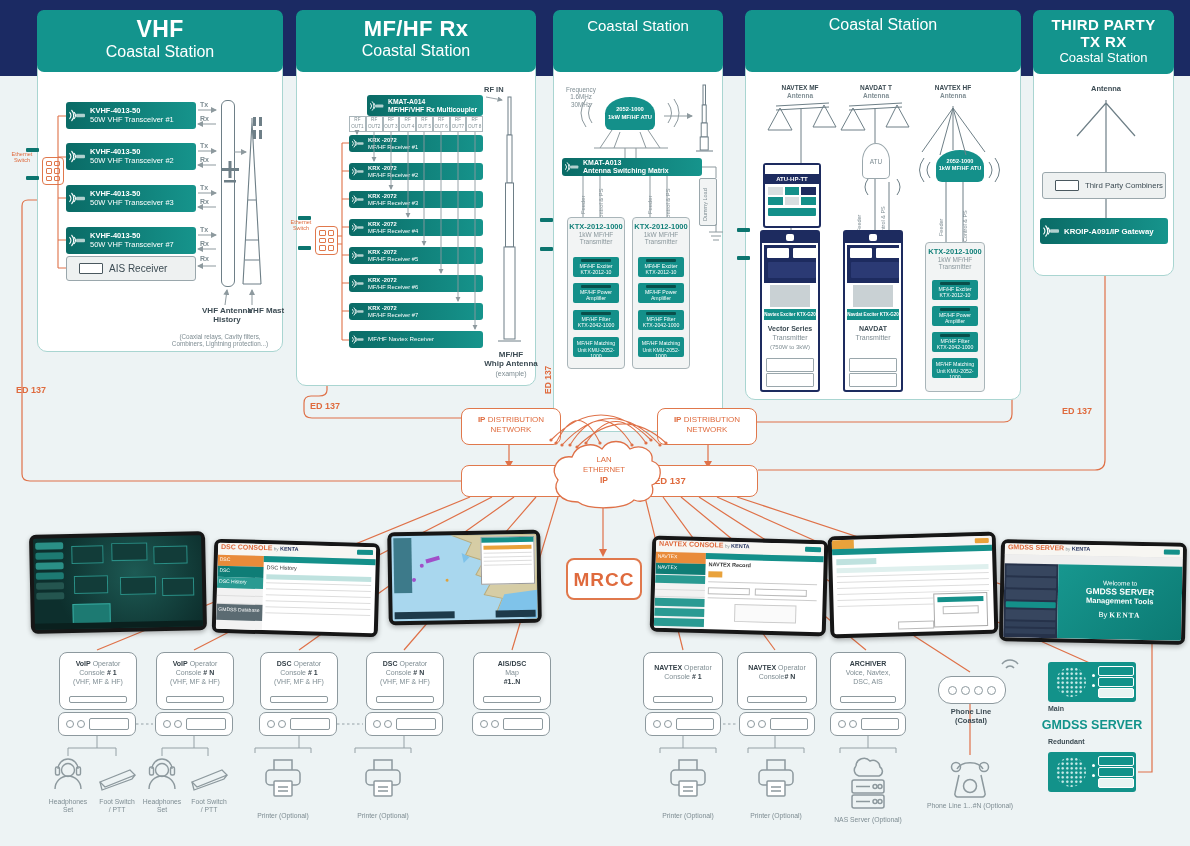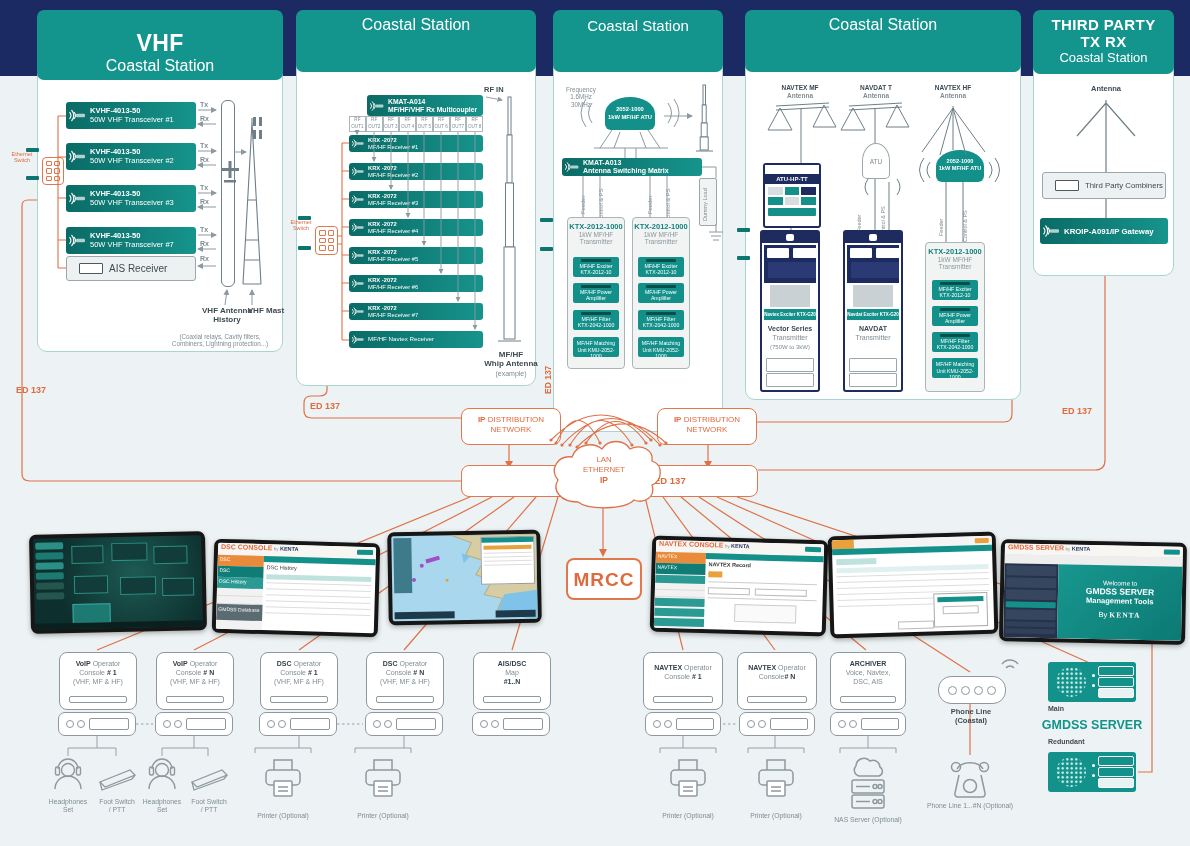--- a/index.html
+++ b/index.html
@@ -76,7 +76,7 @@
 </svg>
 
 <div class="card" style="left:37px;top:10px;width:246px;height:342px"></div>
-<div class="chdr" style="left:37px;top:10px;width:246px;height:70px;padding-top:20px">
+<div class="chdr" style="left:37px;top:10px;width:246px;height:62px;padding-top:6px">
   <div class="t1" style="font-size:23px">VHF</div>
   <div style="font-size:16px">Coastal Station</div>
 </div>

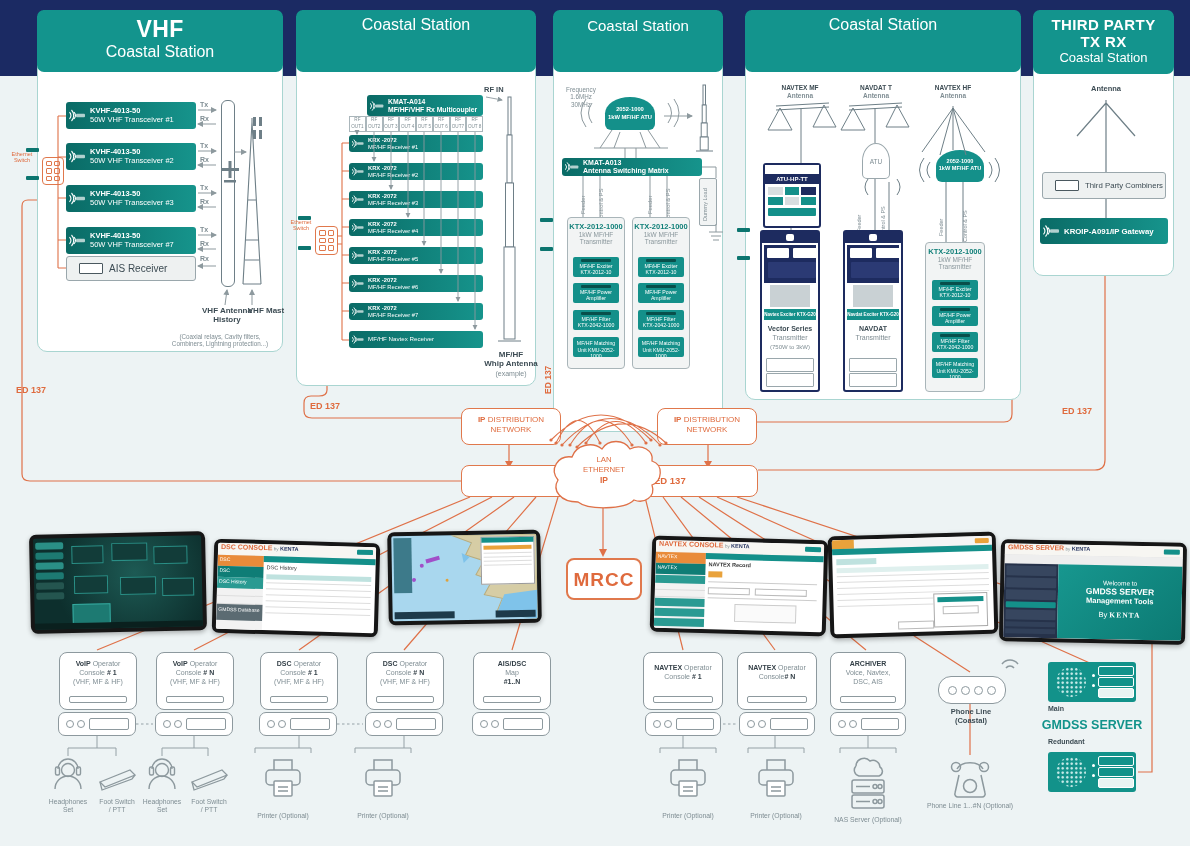--- a/index.html
+++ b/index.html
@@ -154,6 +154,7 @@
 
 <div class="card" style="left:296px;top:10px;width:240px;height:376px"></div>
 <div class="chdr" style="left:296px;top:10px;width:240px;height:62px;padding-top:6px">
+  <div class="t1" style="font-size:22px">MF/HF Rx</div>
   <div style="font-size:16px">Coastal Station</div>
 </div>
 <div class="tb" style="left:367px;top:95px;width:116px;height:21px">

